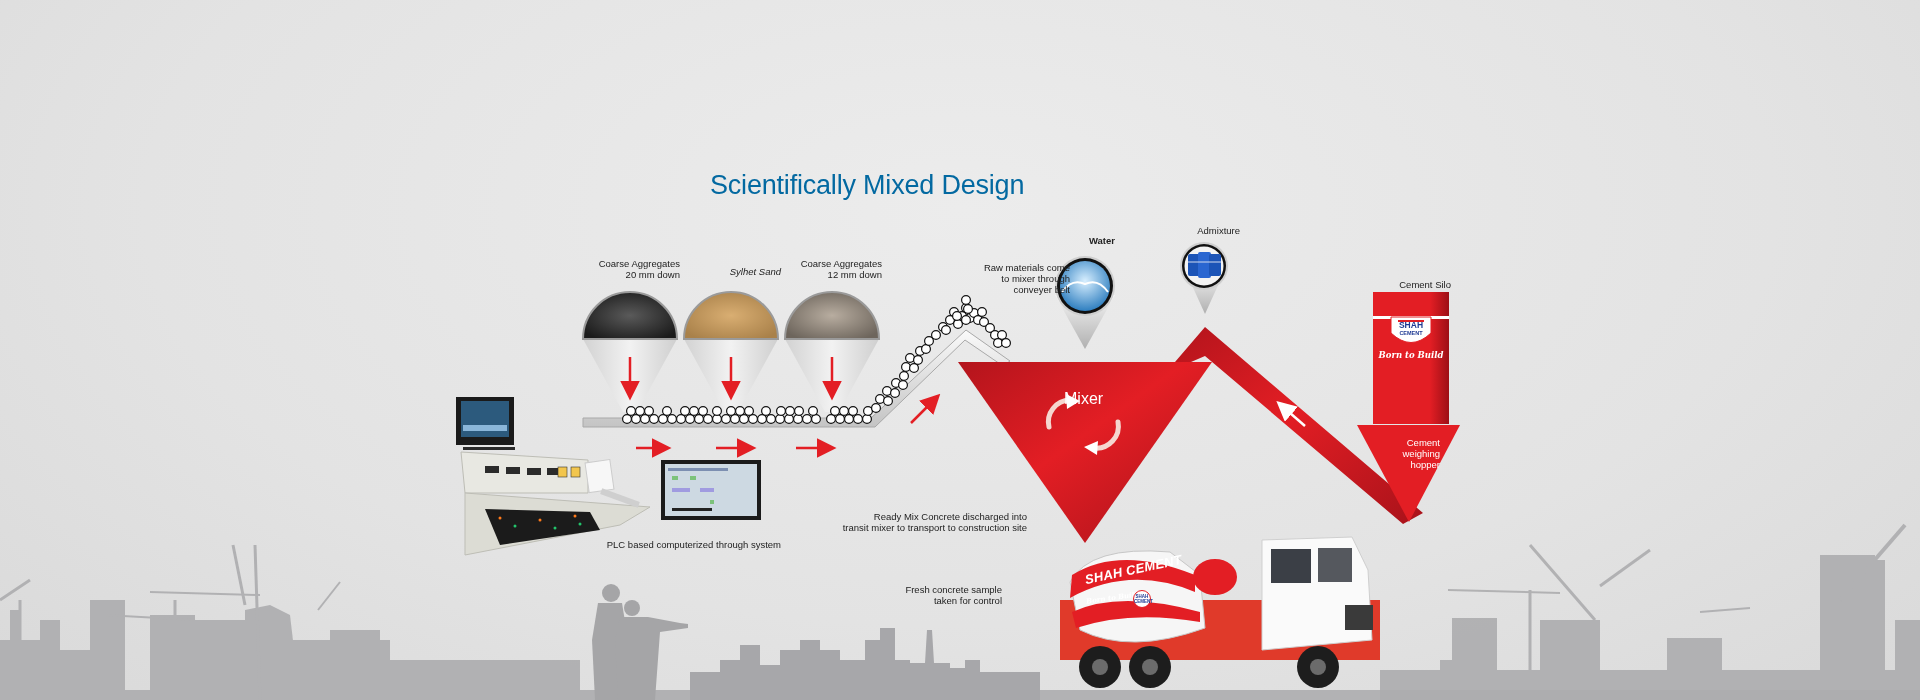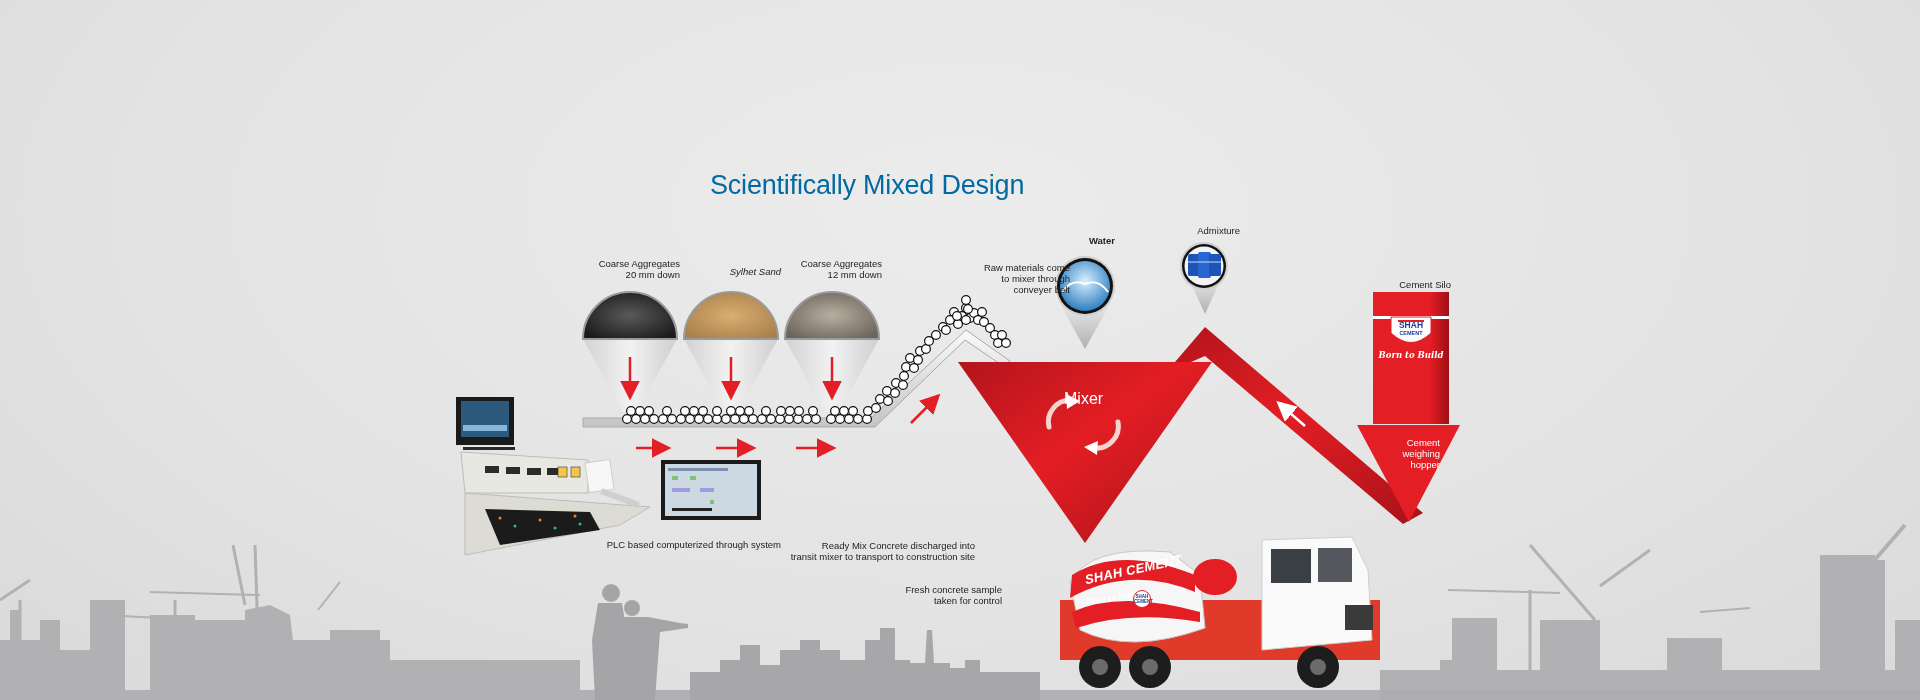--- a/index.html
+++ b/index.html
@@ -374,7 +374,7 @@
 hopper</div>
 
 <div class="label" style="left:596px; top:539px; width:185px;">PLC based computerized through system</div>
-<div class="label" style="left:775px; top:511px; width:200px;margin-top:29px;">Ready Mix Concrete discharged into
+<div class="label" style="left:827px; top:511px; width:200px;">Ready Mix Concrete discharged into
 transit mixer to transport to construction site</div>
 <div class="label" style="left:882px; top:584px; width:120px;">Fresh concrete sample
 taken for control</div>

